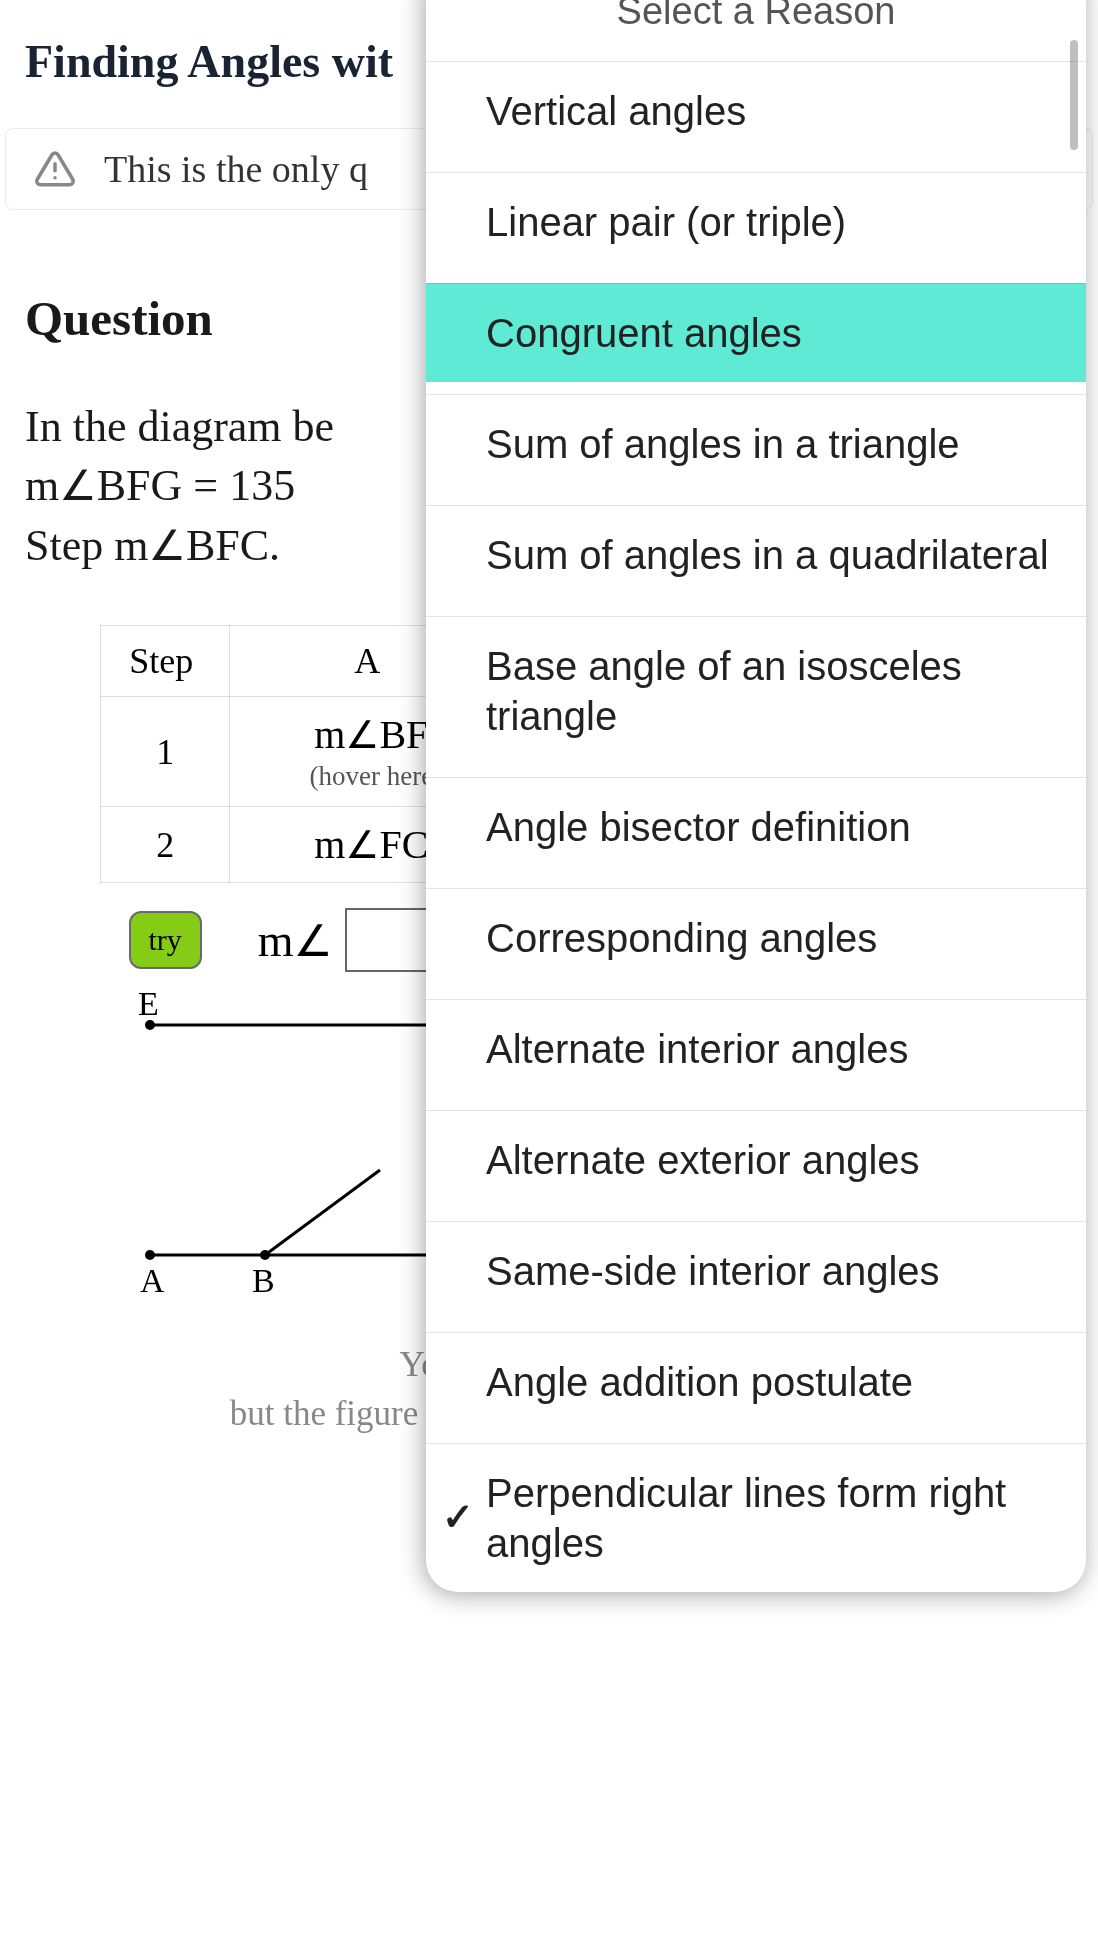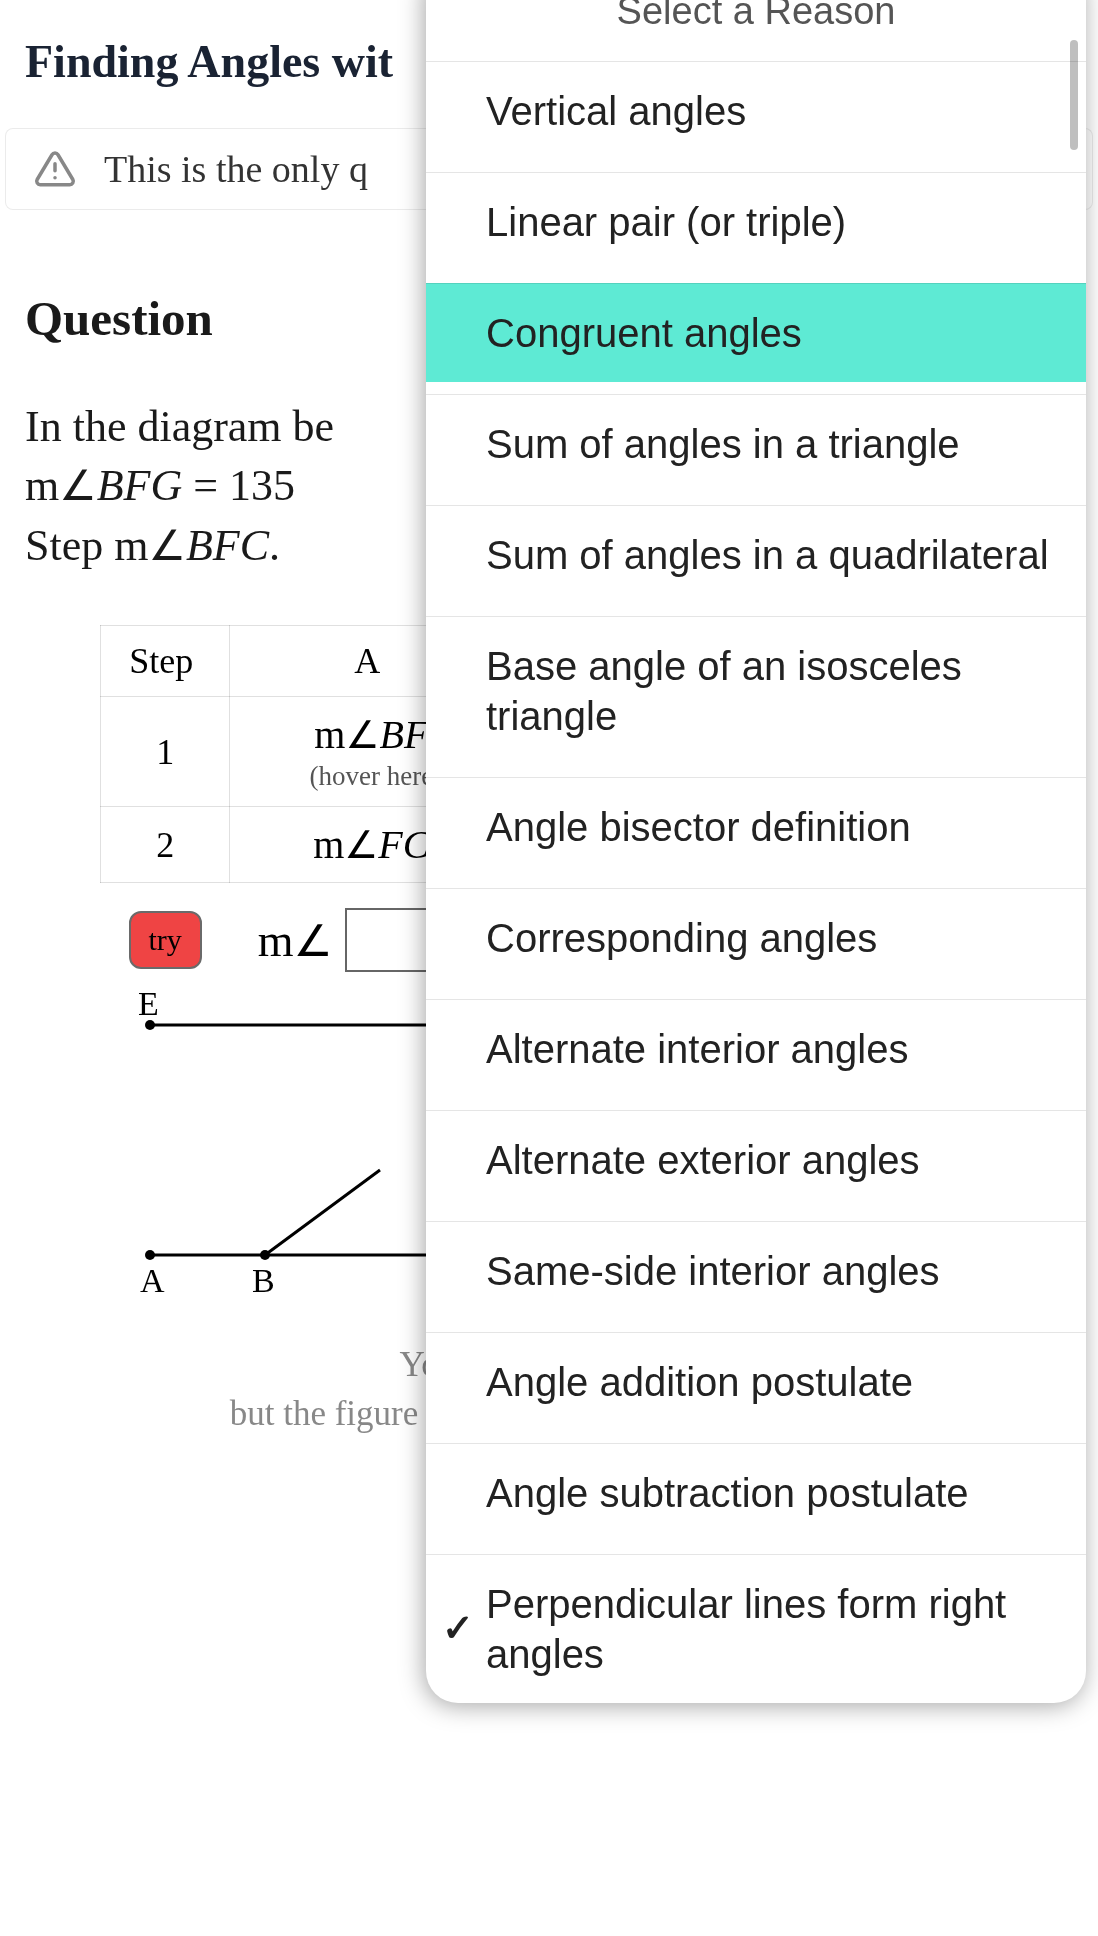--- a/index.html
+++ b/index.html
@@ -86,7 +86,6 @@
     }
     
     .math-var {
-      font-style: italic;
       text-align: center;
     }
     

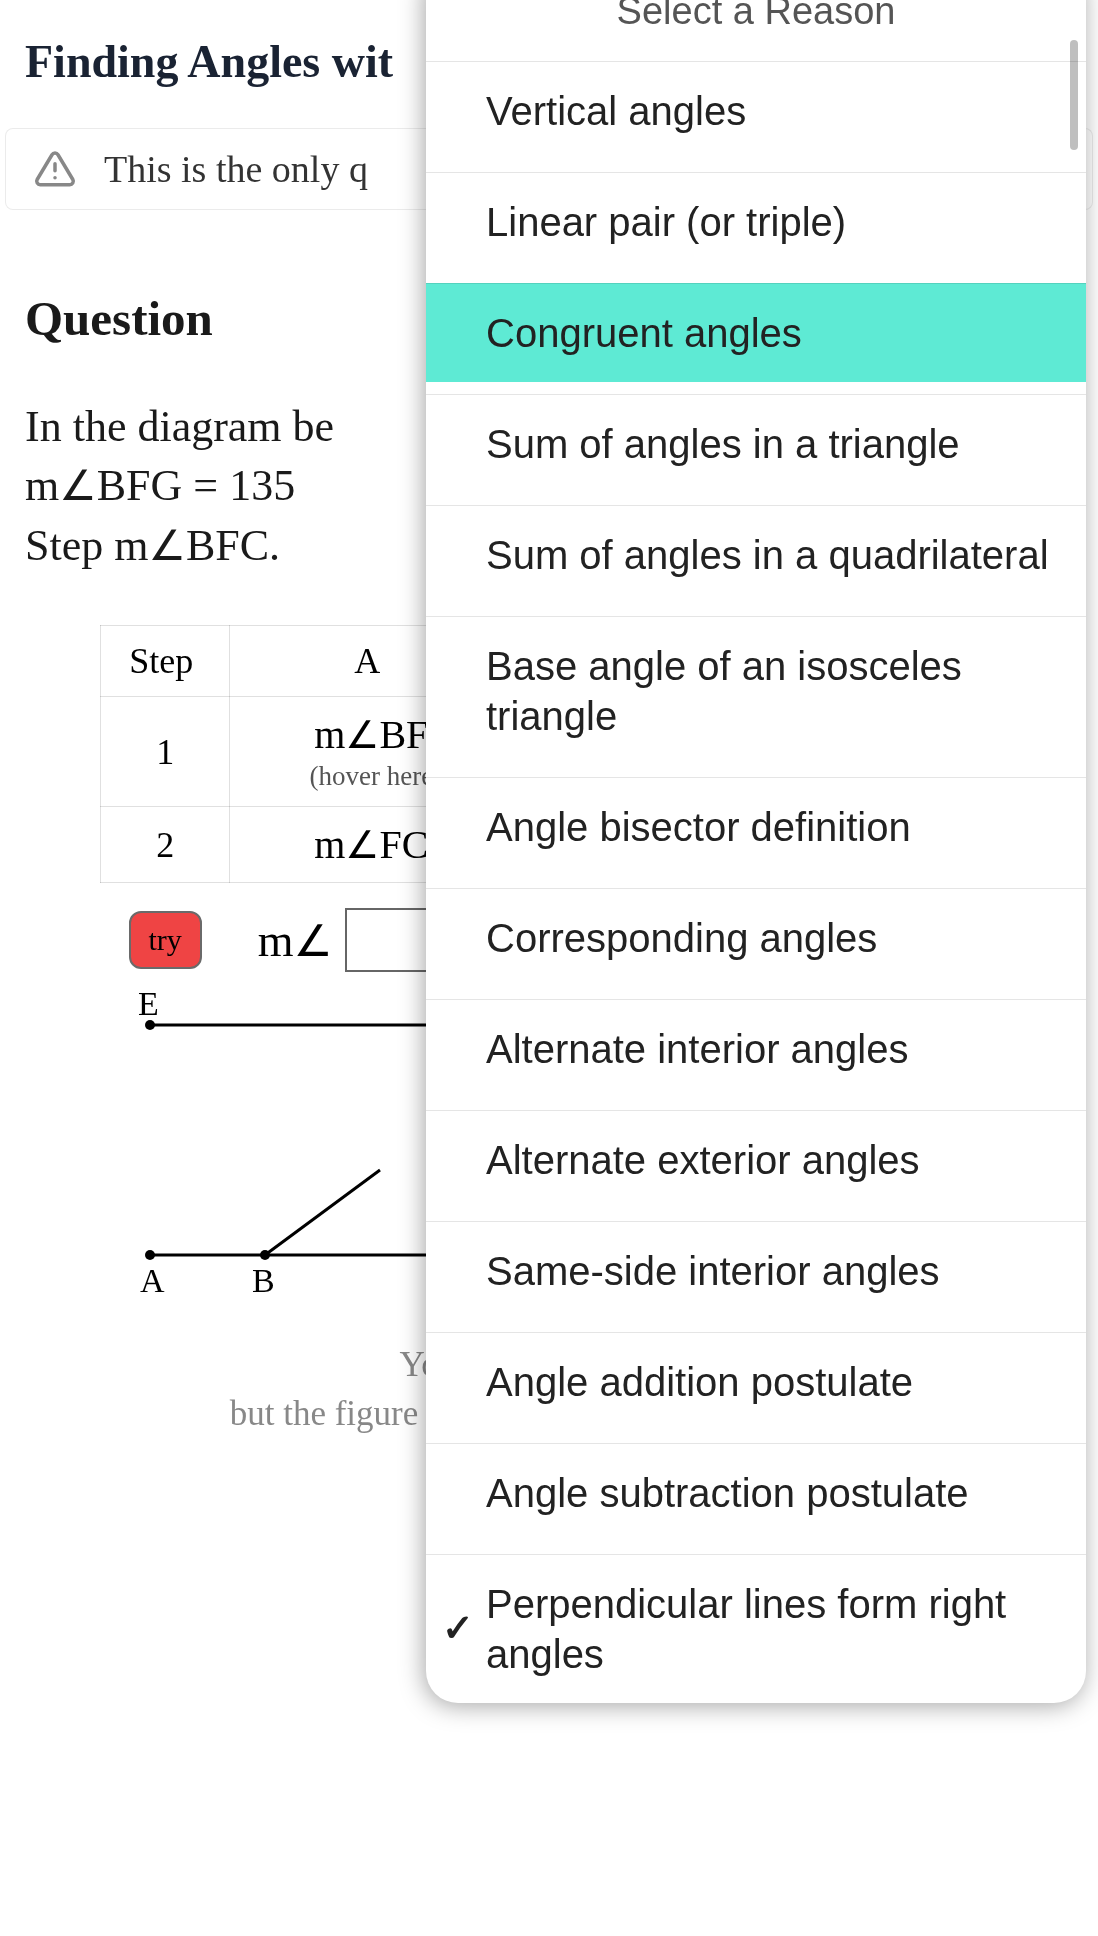--- a/index.html
+++ b/index.html
@@ -135,7 +135,7 @@
       border-radius: 12px;
       padding: 10px 18px;
       font-size: 30px;
-      background: #ef4444;
+      background: #84cc16;
       font-family: Georgia, serif;
       cursor: pointer;
     }

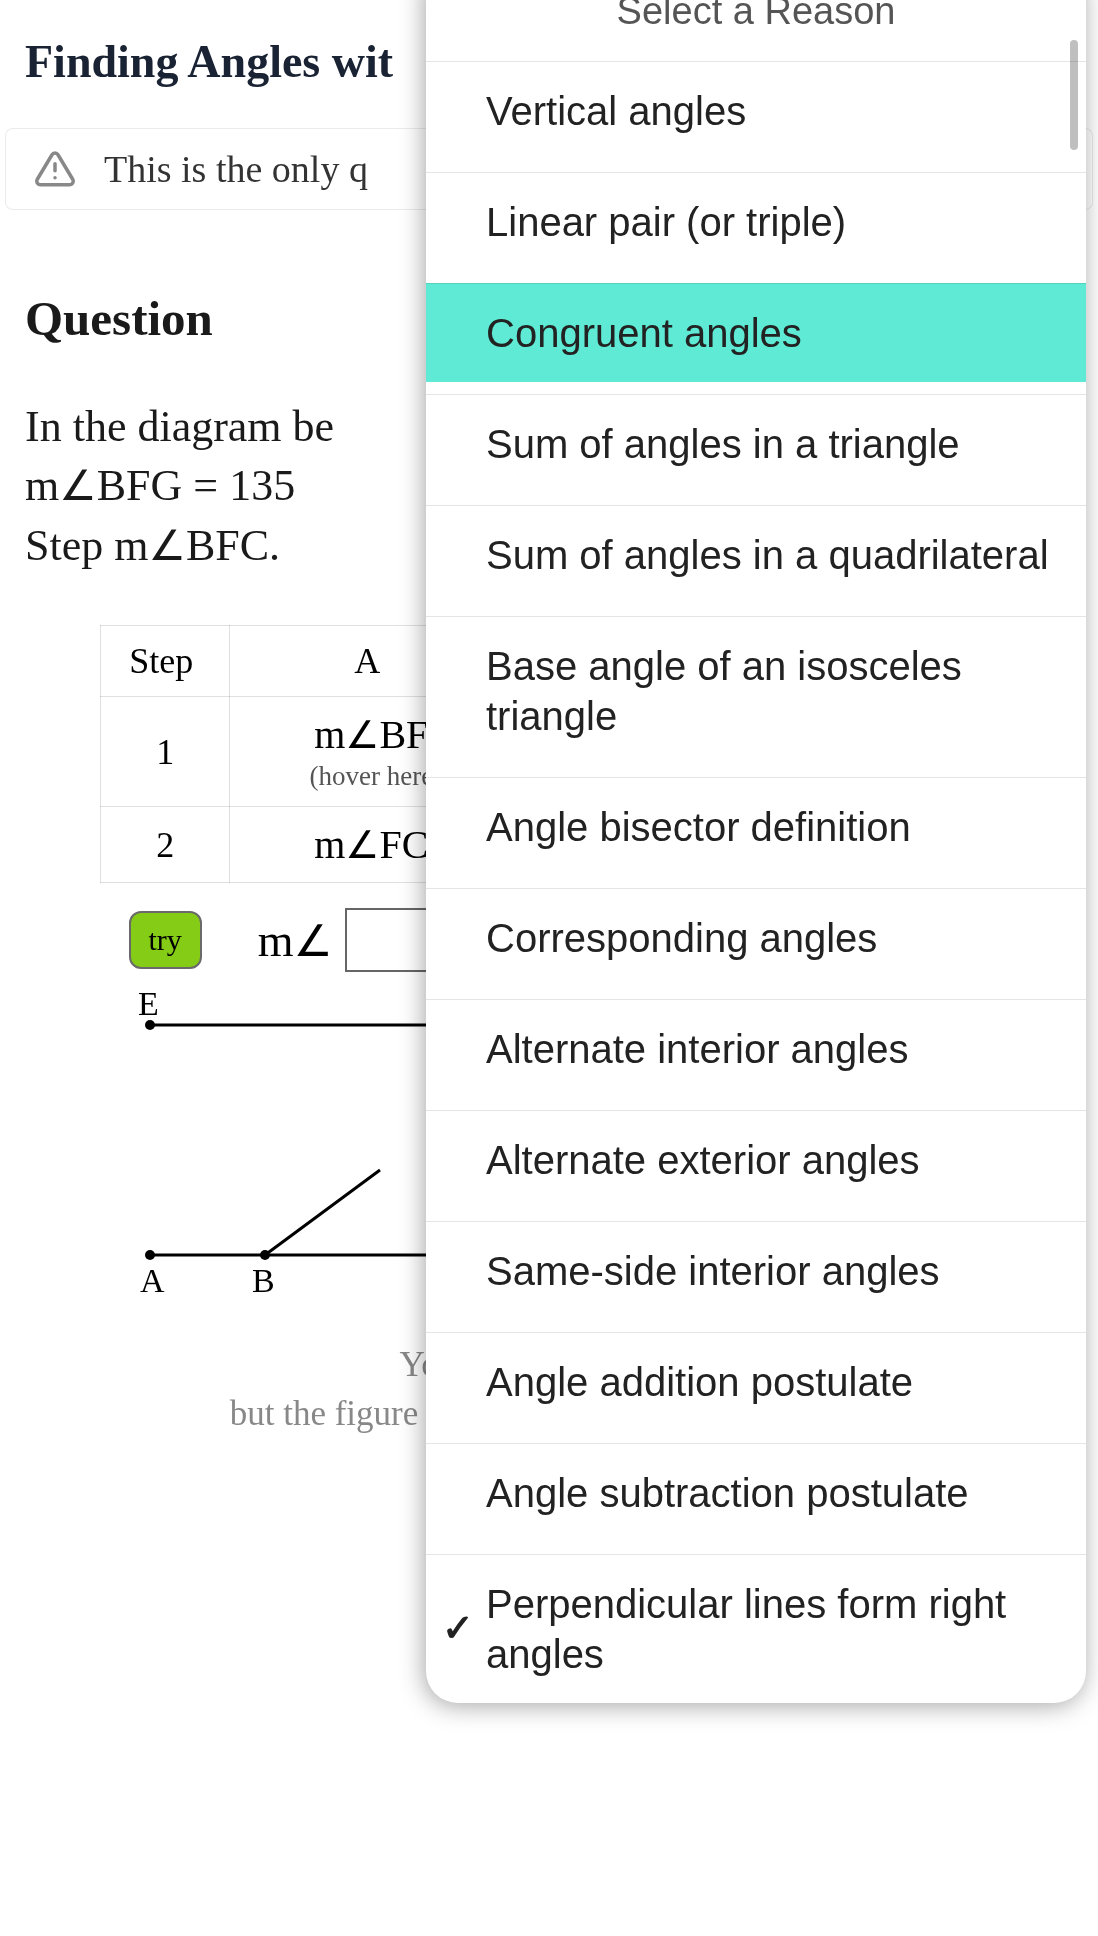--- a/index.html
+++ b/index.html
@@ -348,7 +348,6 @@
       <div class="dropdown-item">Alternate exterior angles</div>
       <div class="dropdown-item">Same-side interior angles</div>
       <div class="dropdown-item">Angle addition postulate</div>
-      <div class="dropdown-item">Angle subtraction postulate</div>
       <div class="dropdown-item selected">Perpendicular lines form right angles</div>
     </div>
 </div>

